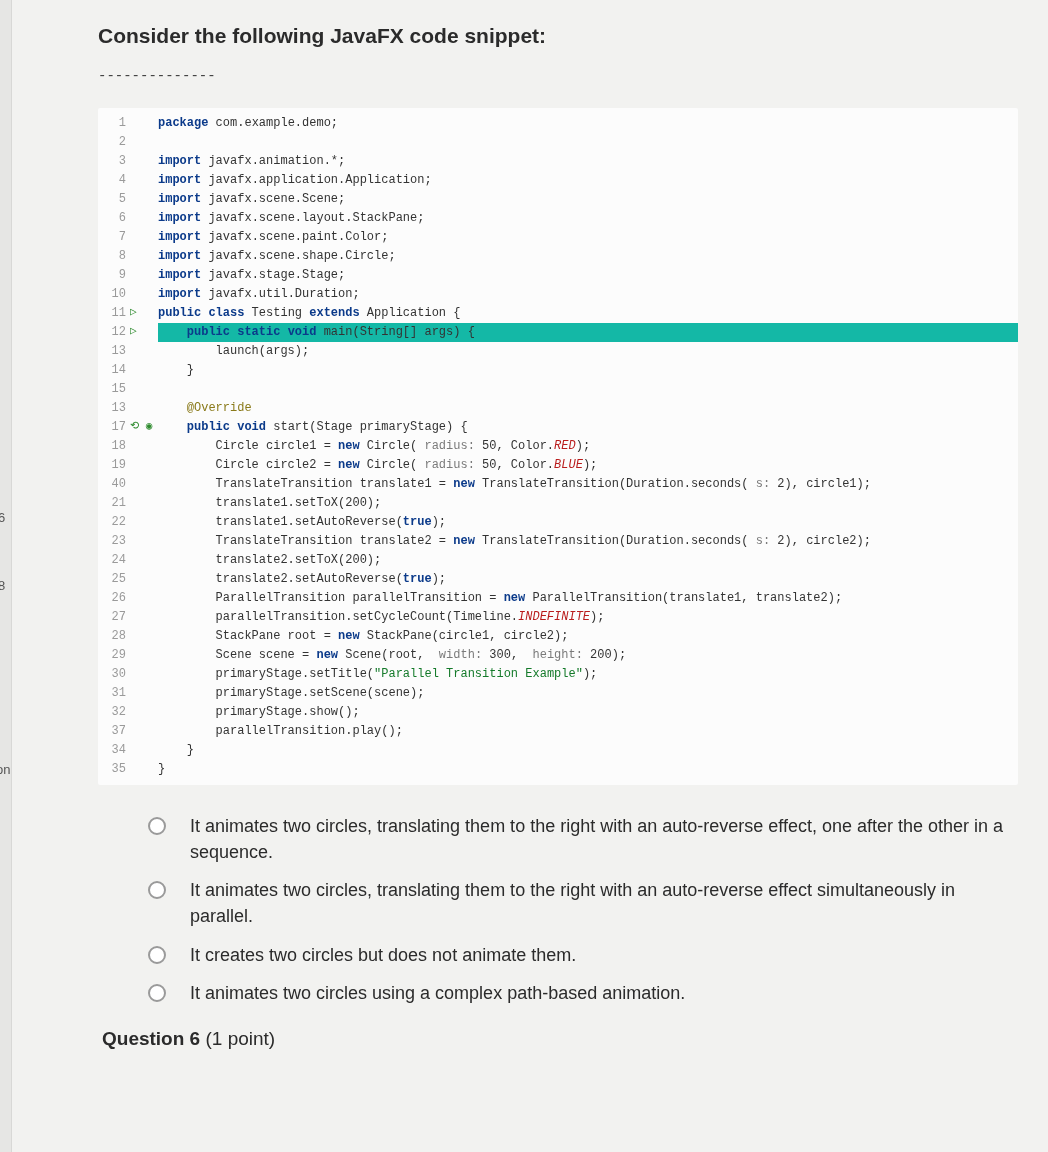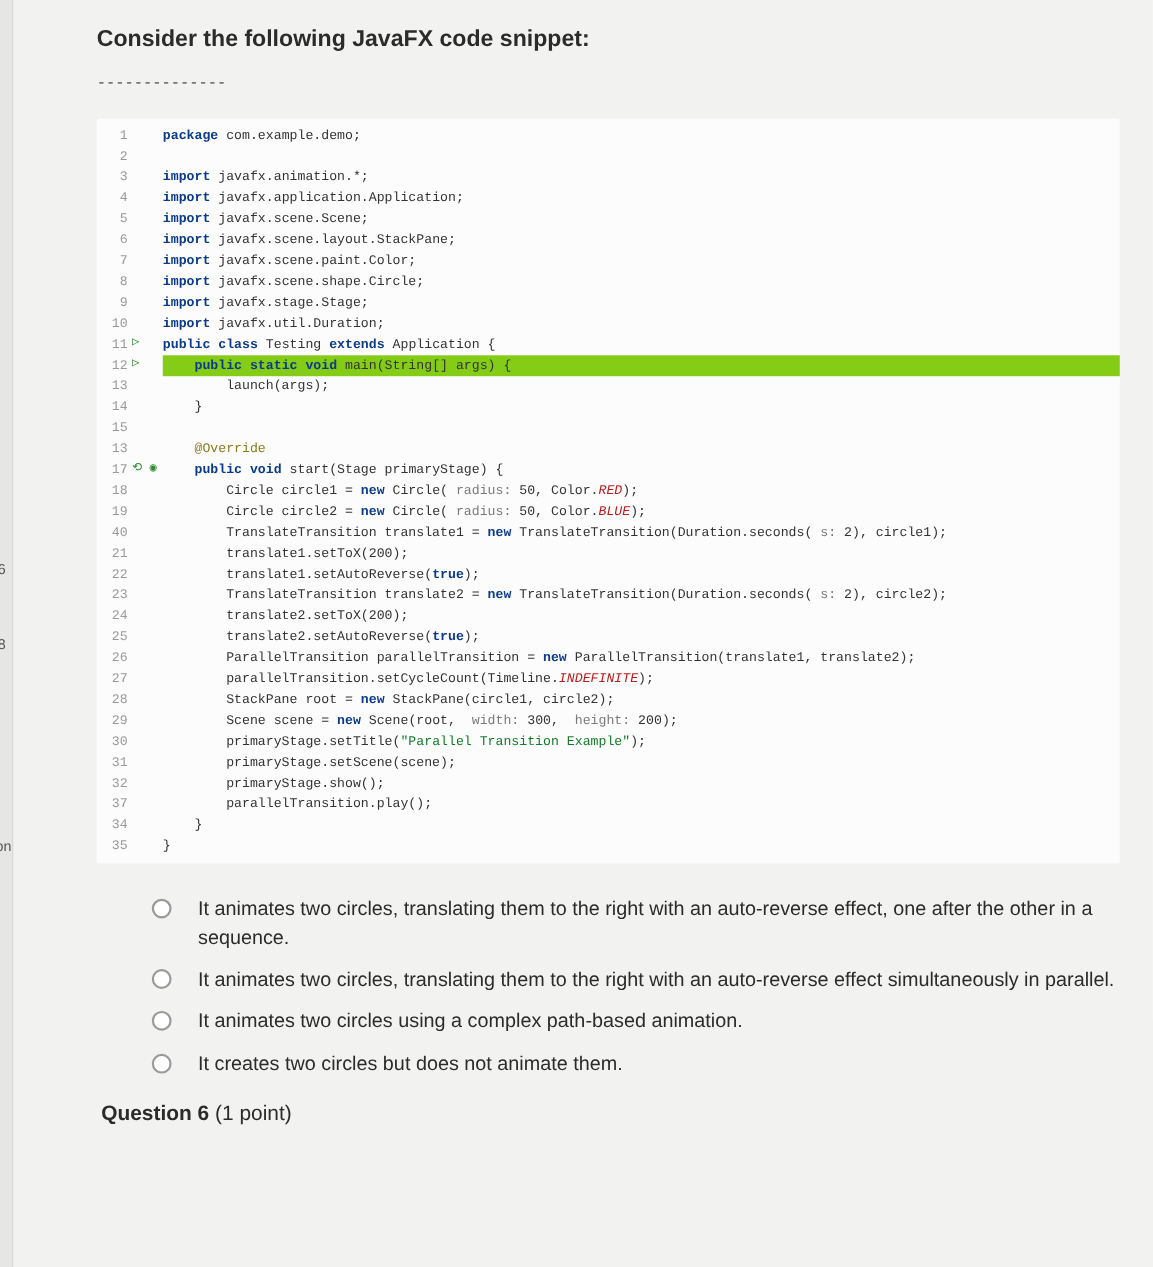--- a/index.html
+++ b/index.html
@@ -26,7 +26,7 @@
   }
   .page {
     position: absolute;
-    left: 88px; right: 30px; top: 24px;
+    left: 98px; right: 30px; top: 24px;
   }
   h1.prompt {
     font-size: 21px;

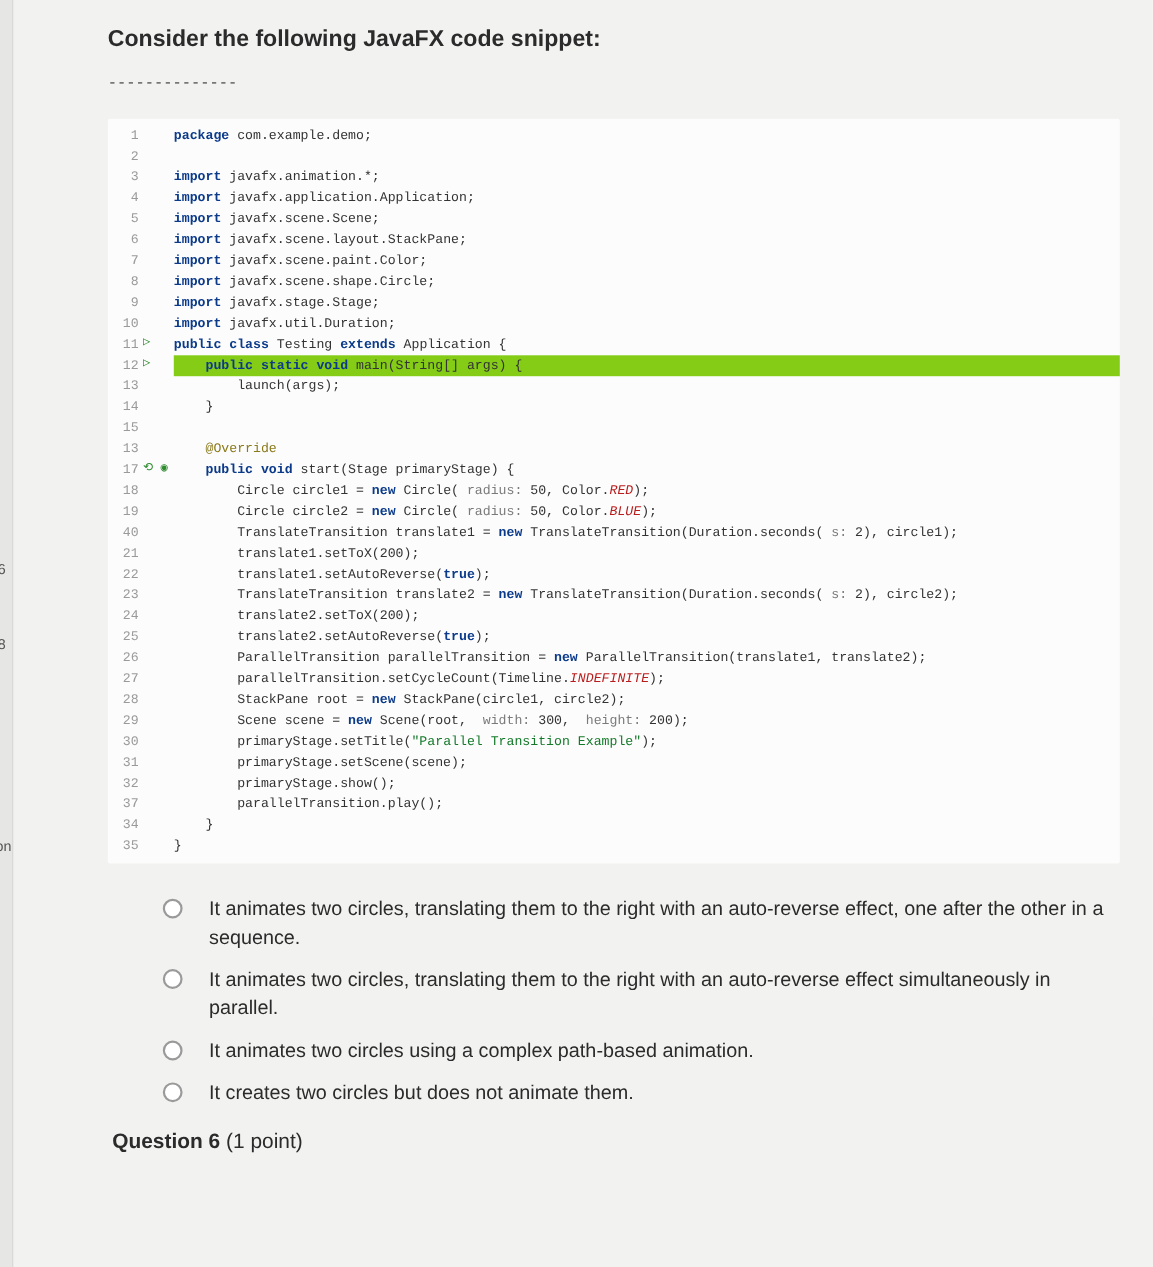--- a/index.html
+++ b/index.html
@@ -76,7 +76,7 @@
   .ann { color: #8a7a1a; }
   .param { color: #7a7a7a; font-style: normal; }
   .const { color: #b91c1c; font-style: italic; }
-  .hl-line { background: #84cc16; display: inline-block; width: 100%; }
+  .hl-line { background: #14b8a6; display: inline-block; width: 100%; }
   .options {
     margin-top: 28px;
     font-size: 18px;

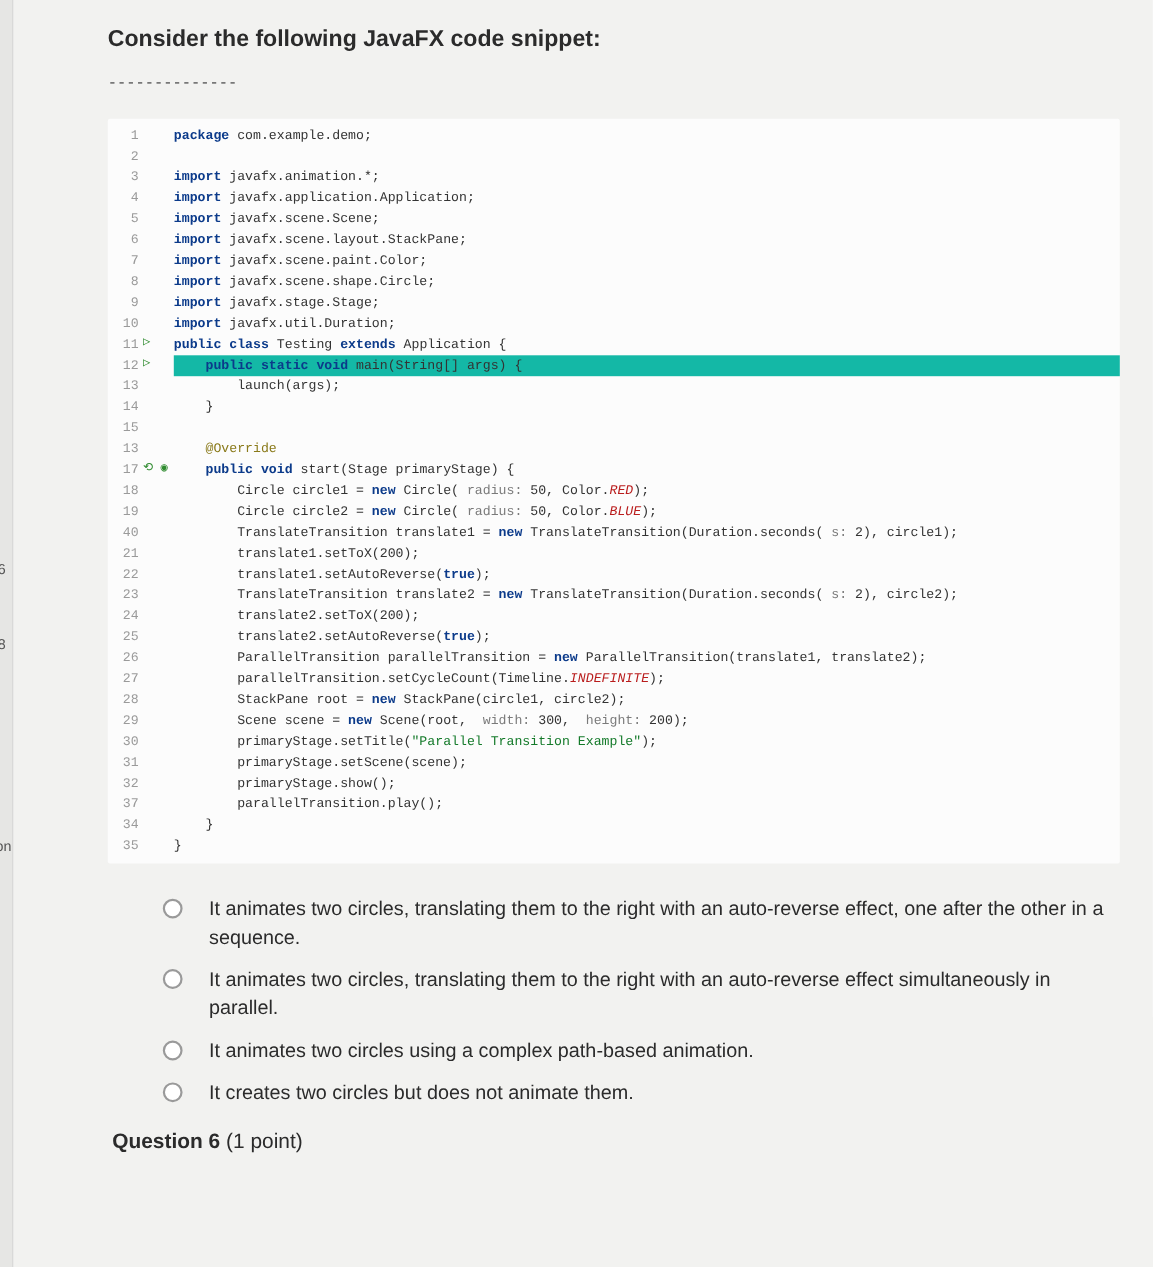--- a/index.html
+++ b/index.html
@@ -208,11 +208,11 @@
     </div>
     <div class="opt">
       <div class="radio"></div>
+      <div class="opt-text">It creates two circles but does not animate them.</div>
+    </div>
+    <div class="opt">
+      <div class="radio"></div>
       <div class="opt-text">It animates two circles using a complex path-based animation.</div>
-    </div>
-    <div class="opt">
-      <div class="radio"></div>
-      <div class="opt-text">It creates two circles but does not animate them.</div>
     </div>
   </div>
 

